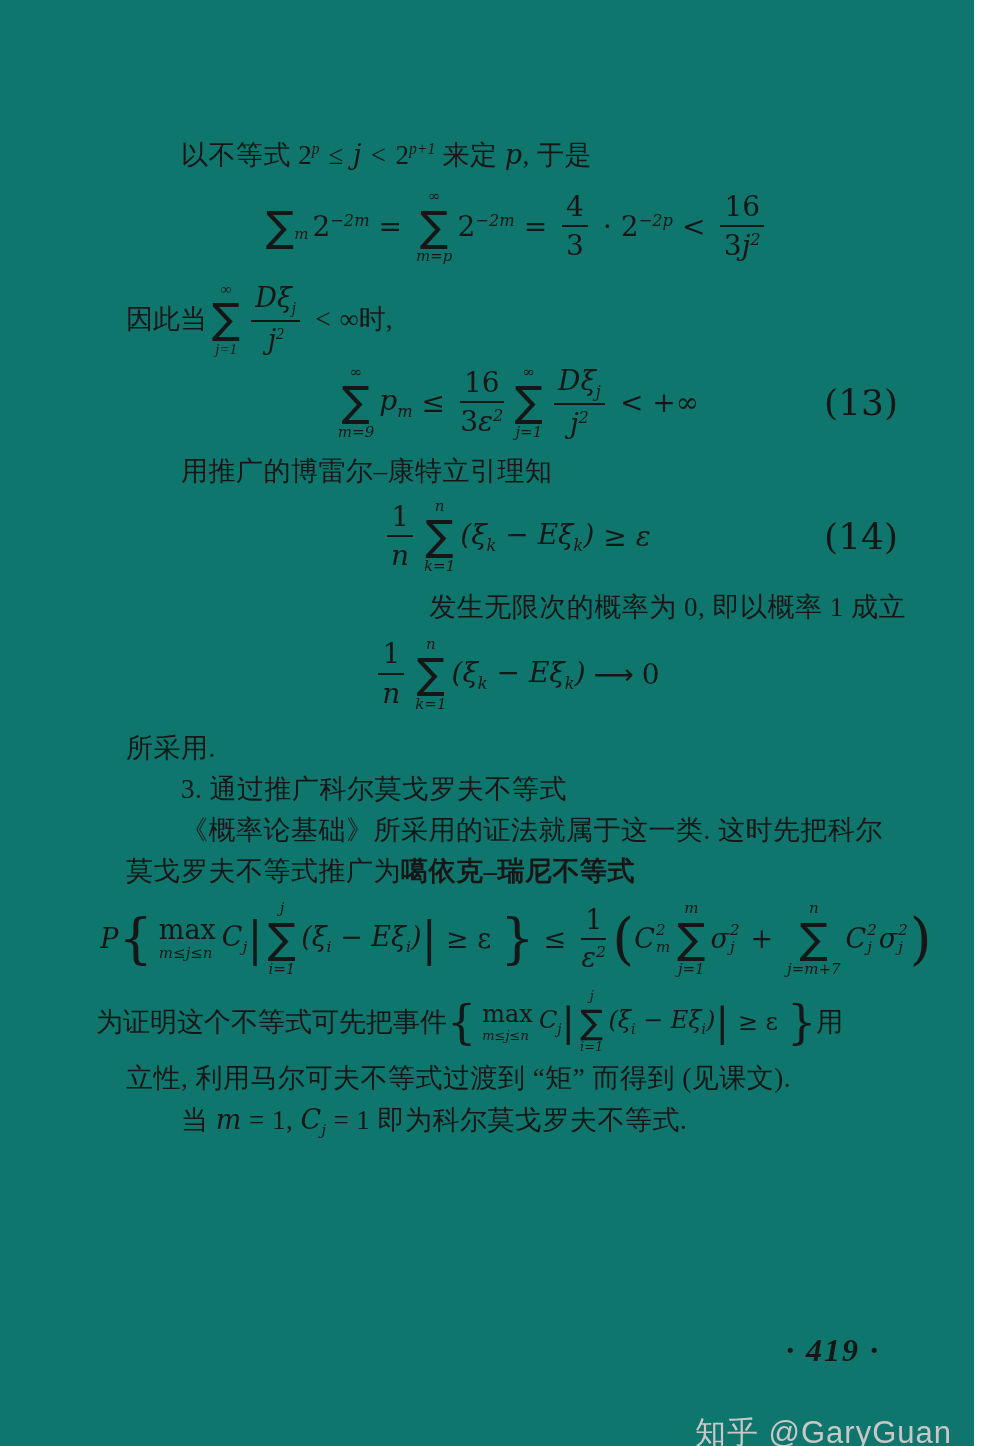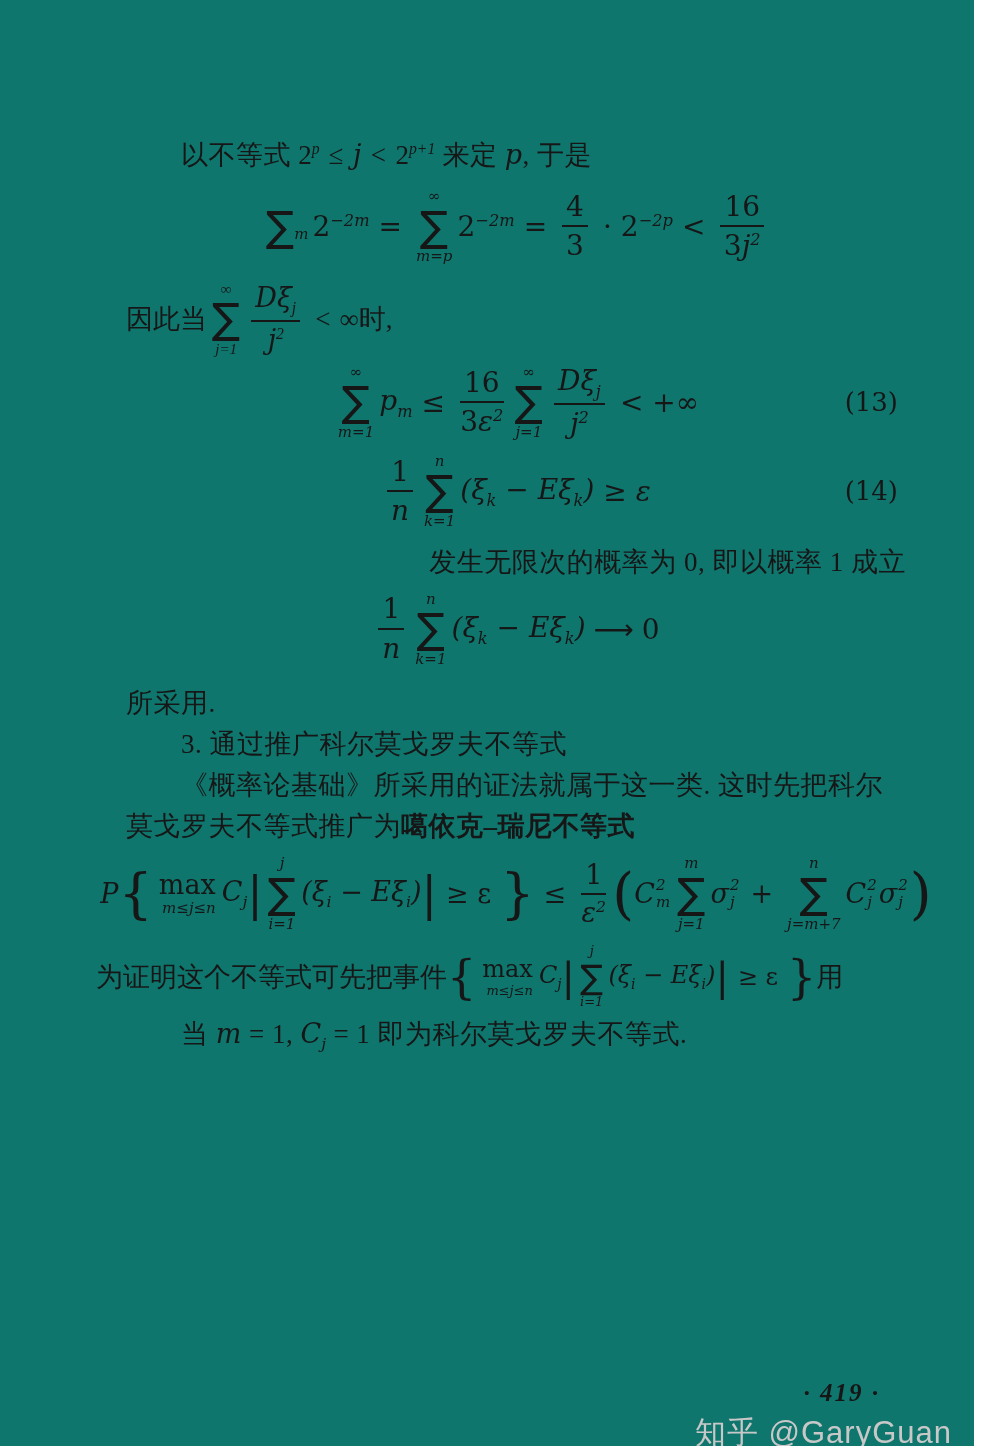--- a/index.html
+++ b/index.html
@@ -23,7 +23,7 @@
     position: relative; display: flex; align-items: center; justify-content: center;
     font-size: 28px; font-family: "DejaVu Serif", serif; letter-spacing: 0;
   }
-  .eqnum { position: absolute; right: 8px; font-size: 26px; font-style: normal; }
+  .eqnum { position: absolute; right: 8px; font-size: 36px; font-style: normal; }
   .sum { display: inline-flex; flex-direction: column; align-items: center; line-height: 1; margin: 0 5px; }
   .sum .lim { font-size: 15px; font-style: italic; line-height: 1.1; padding: 2px 0; }
   .sum .sig { font-size: 42px; line-height: 0.95; font-style: normal; font-family: "DejaVu Sans", "DejaVu Serif", sans-serif; }

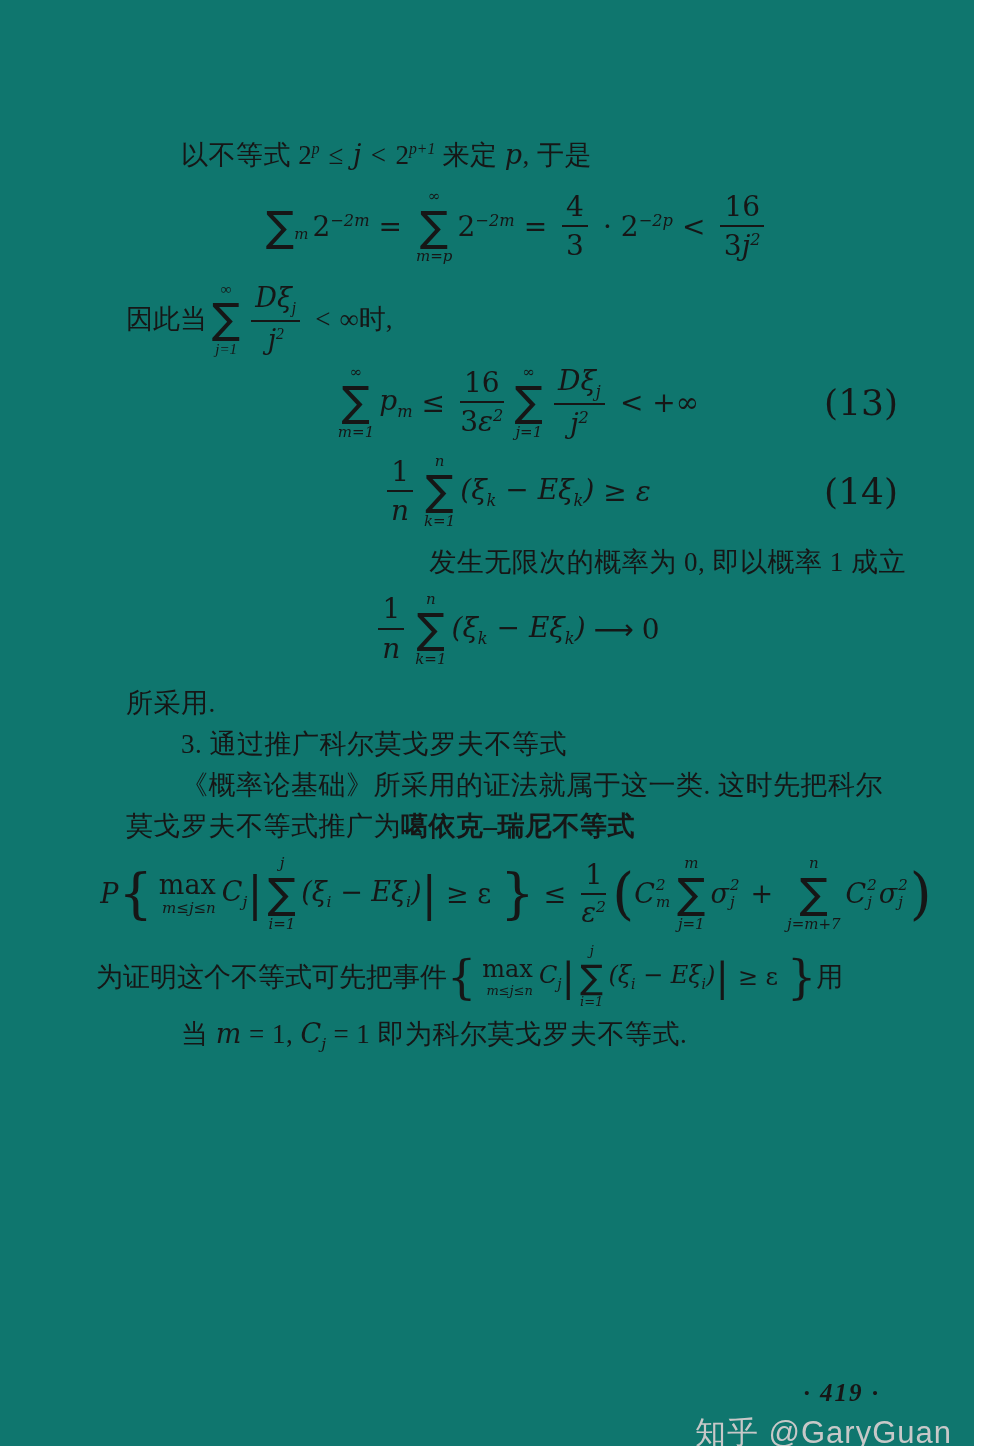--- a/index.html
+++ b/index.html
@@ -120,7 +120,7 @@
       <span class="sum">
           <span class="lim">∞</span>
           <span class="sig">∑</span>
-          <span class="lim">m=1</span>
+          <span class="lim">m=9</span>
         </span>
       <span class="grp it"><span>p</span><sub>m</sub></span>
       <span class="op">≤</span>

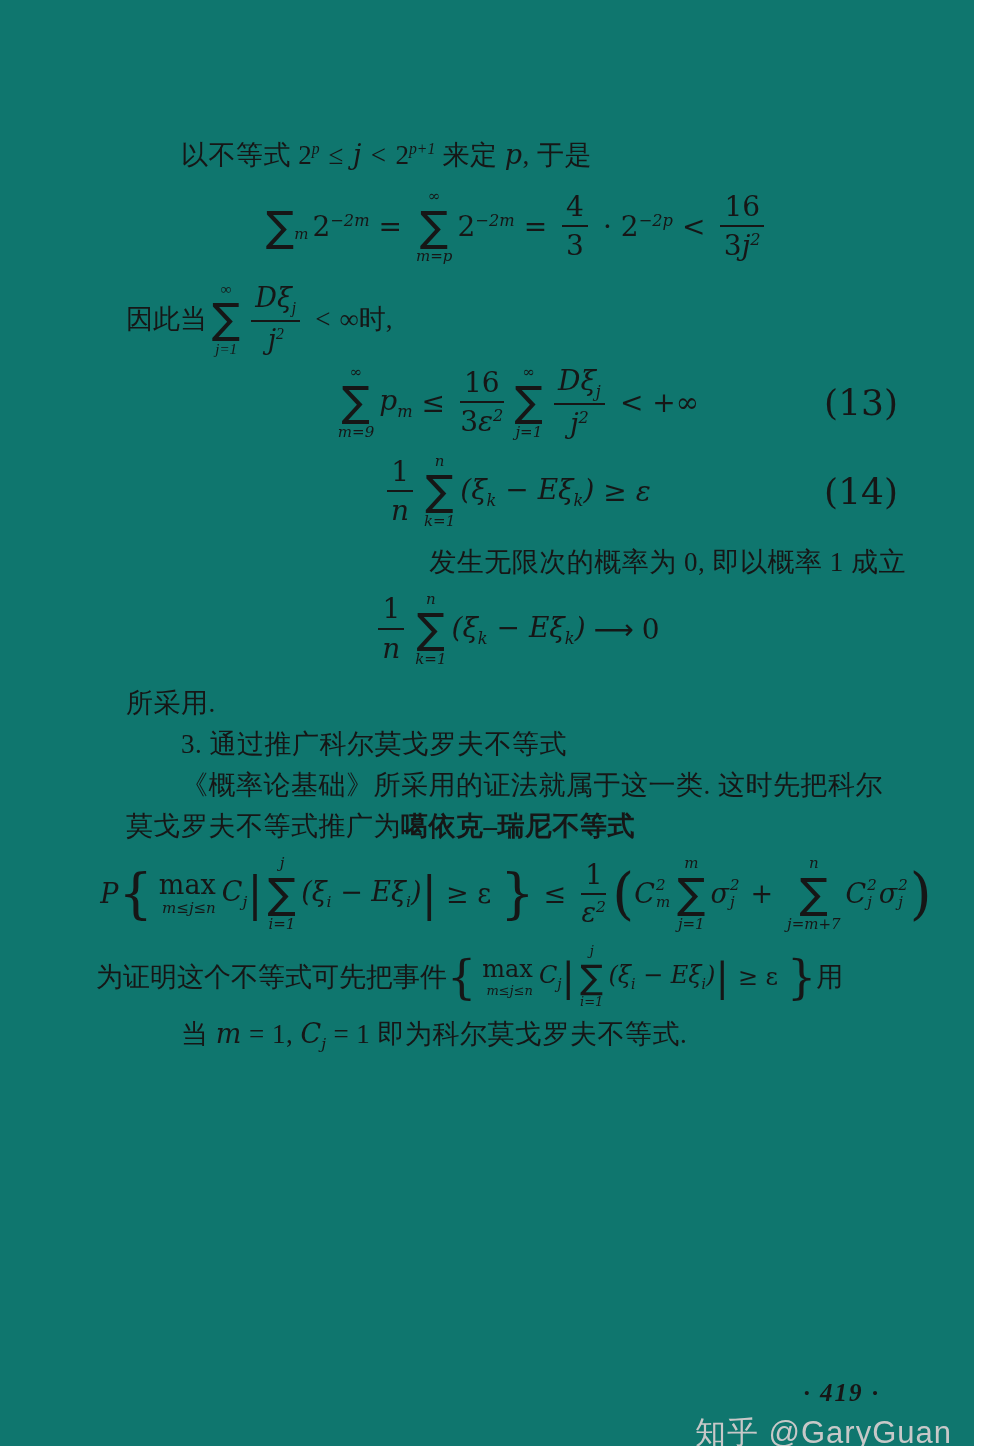--- a/index.html
+++ b/index.html
@@ -142,6 +142,9 @@
       <span class="eqnum">(13)</span>
     </div>
 
+    <div class="line indent b-p3">
+      <span>用推广的博雷尔–康特立引理知</span>
+    </div>
 
     <div class="disp b-eq14">
       <span class="frac">

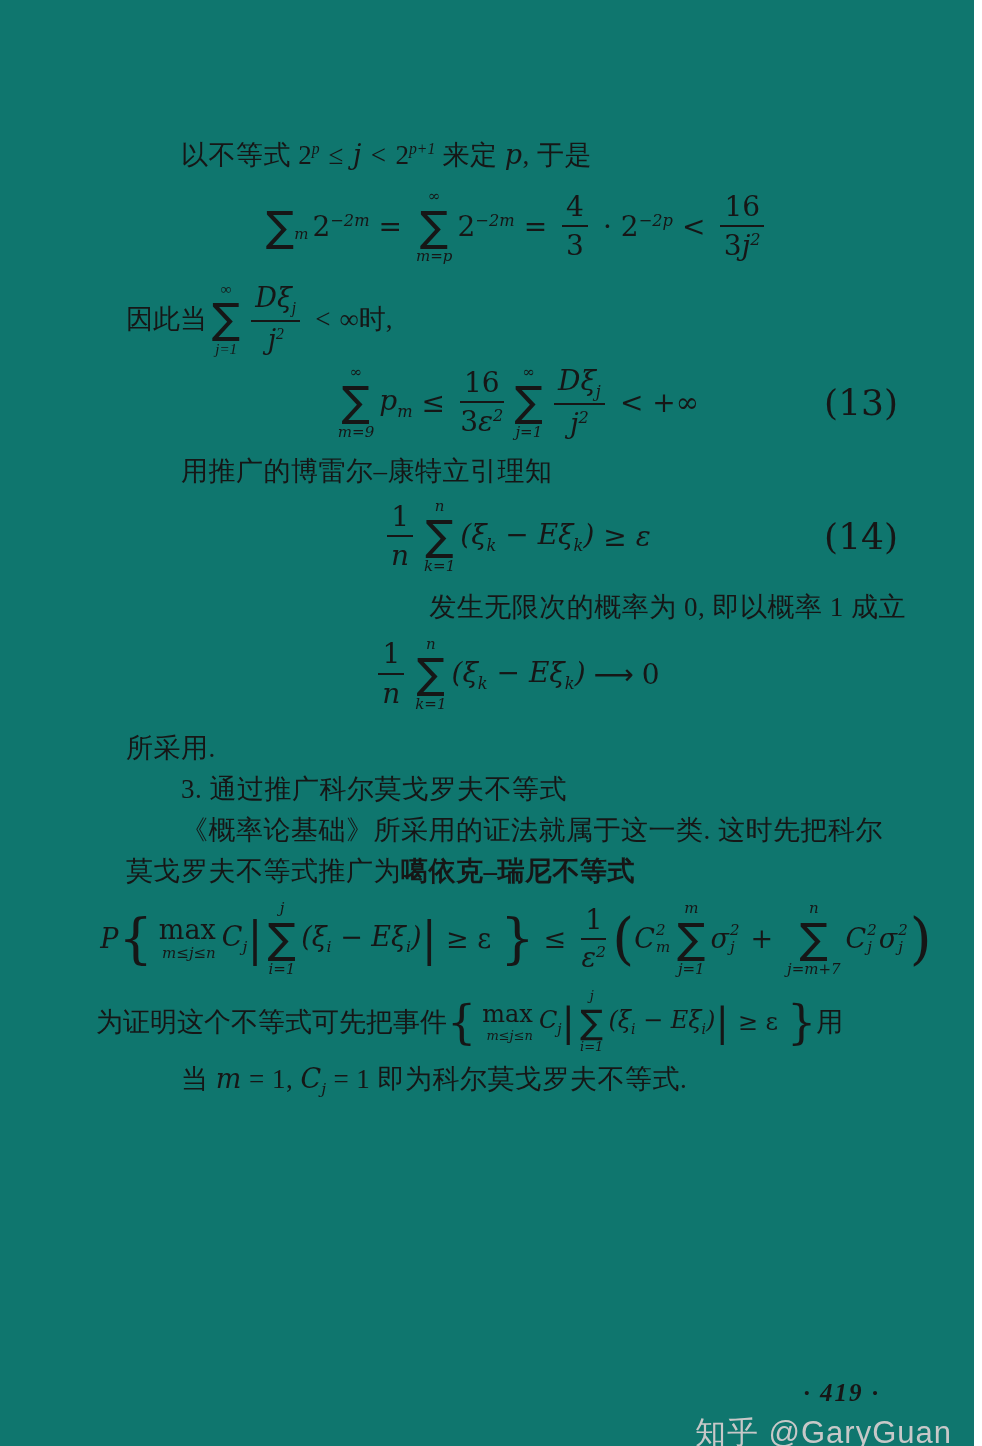--- a/index.html
+++ b/index.html
@@ -34,7 +34,7 @@
   .frac .num { padding: 0 4px 2px; border-bottom: 2px solid #161616; }
   .frac .den { padding-top: 2px; }
   .ss { display: inline-flex; flex-direction: column; align-items: flex-start; font-size: 15px; line-height: 1.1; font-style: italic; vertical-align: middle; margin: 0 2px 0 1px; }
-  .underop { display: inline-flex; flex-direction: column; align-items: flex-end; line-height: 1; margin: 0 6px; }
+  .underop { display: inline-flex; flex-direction: column; align-items: flex-start; line-height: 1; margin: 0 6px; }
   .underop .uo-op { font-style: normal; }
   .underop .uo-under { font-size: 15px; font-style: italic; padding-top: 3px; }
   .dl { font-style: normal; font-weight: 400; line-height: 0.75; }

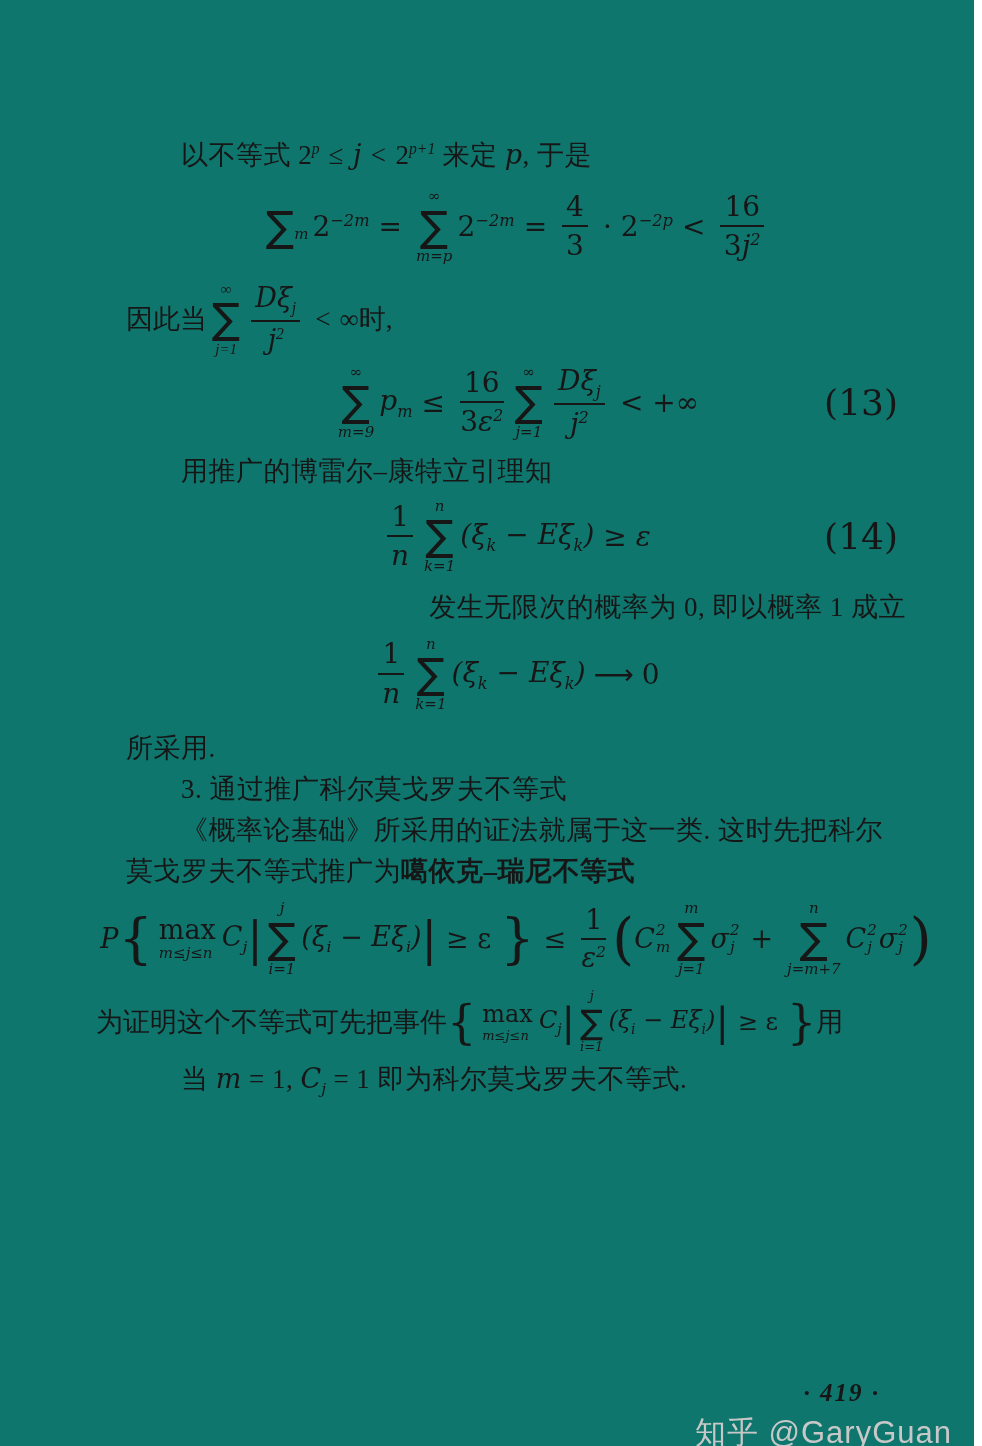--- a/index.html
+++ b/index.html
@@ -267,6 +267,7 @@
       <span> 用</span>
     </div>
 
+    <div class="line"><span>立性, 利用马尔可夫不等式过渡到 “矩” 而得到 (见课文).</span></div>
     <div class="line indent">
       <span>当 </span><span class="it">m</span><span class="rm"> = 1, </span><span class="grp it"><span>C</span><sub>j</sub></span><span class="rm"> = 1 </span><span>即为科尔莫戈罗夫不等式.</span>
     </div>

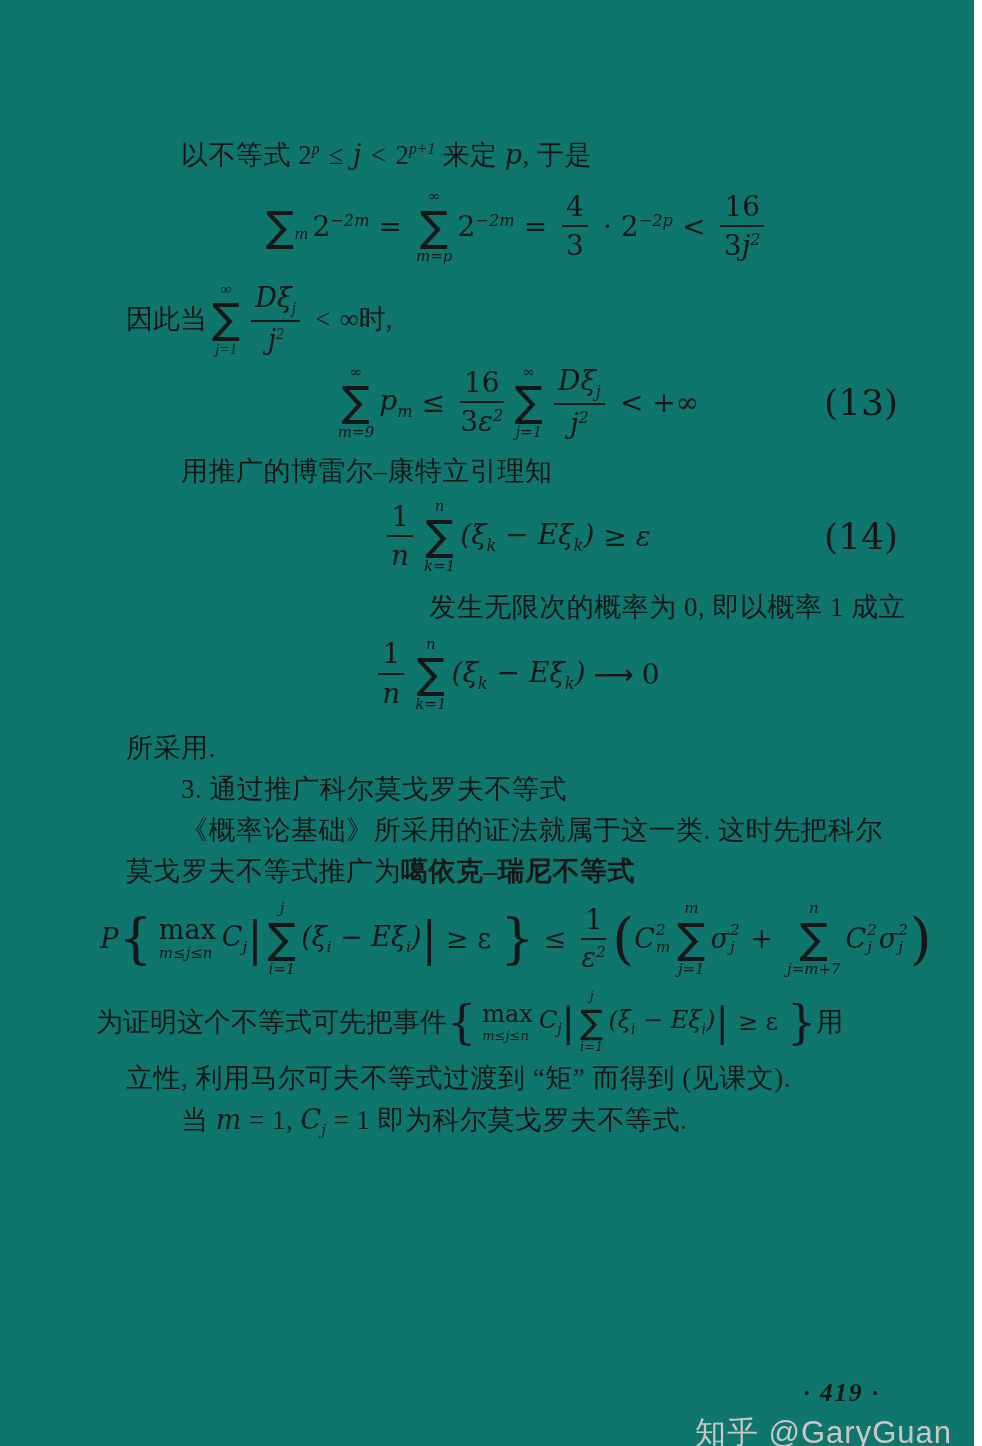--- a/index.html
+++ b/index.html
@@ -49,7 +49,7 @@
   .mathsmall .brace { font-size: 46px; }
   .mathsmall .vbar { font-size: 40px; }
   .mathsmall .underop .uo-under { font-size: 13px; }
-  .footer-num { position: absolute; right: 94px; top: 1332px; font-size: 25px; font-weight: bold; font-style: italic; letter-spacing: 2px; margin-top: 47px; }
+  .footer-num { position: absolute; right: 94px; top: 1332px; font-size: 32px; font-weight: bold; font-style: italic; letter-spacing: 2px; }
   .watermark { position: absolute; right: 22px; top: 1384px; font-size: 31px; color: #c8c8c8; font-family: "Liberation Sans", sans-serif; letter-spacing: 1px; margin-top: 28px; }
   
   .b-p1 { margin-bottom: 10px; }

